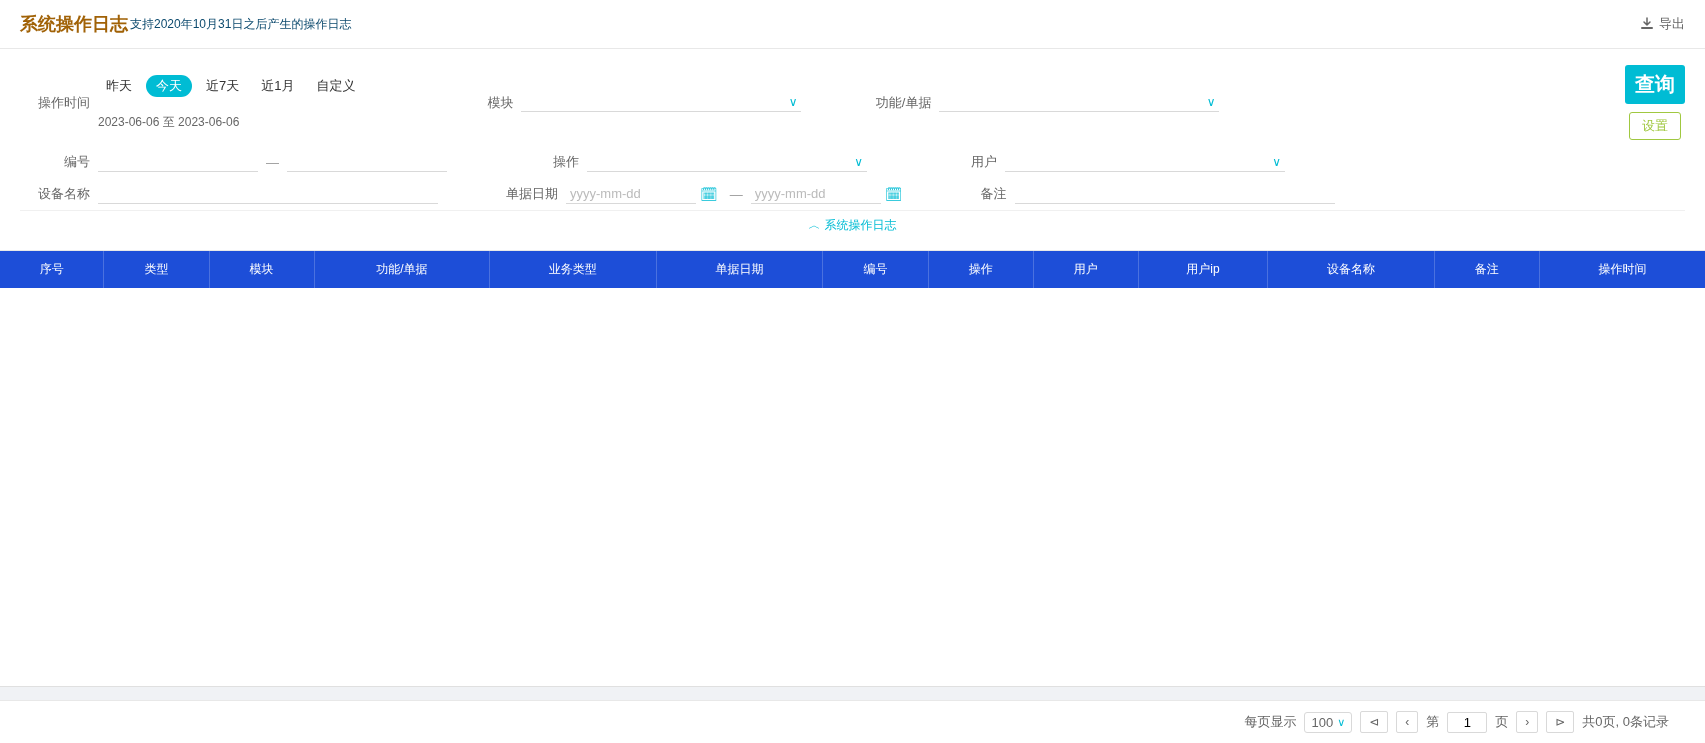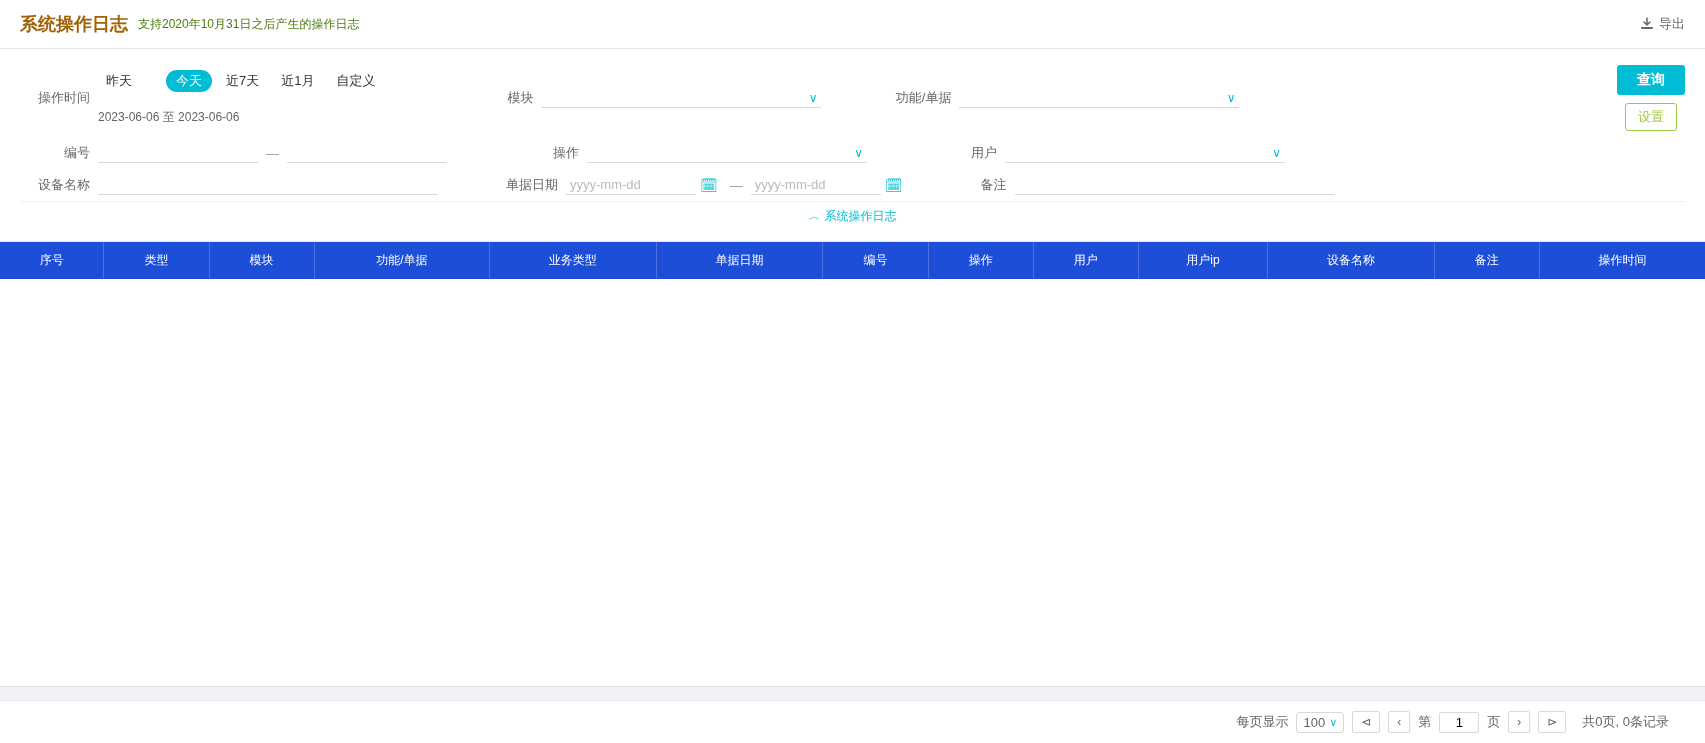--- a/index.html
+++ b/index.html
@@ -77,7 +77,7 @@
   <div class="page-header">
     <div style="display:flex;align-items:center;">
       <span class="page-title">系统操作日志</span>
-      <span style="font-size:12px;color:#4d7c0f;margin-left:10px;">支持2020年10月31日之后产生的操作日志</span>
+      <span style="font-size:12px;color:#0c4a6e;margin-left:2px;">支持2020年10月31日之后产生的操作日志</span>
     </div>
     <button class="export-btn">
       <svg width="16" height="16" viewBox="0 0 16 16" fill="none">

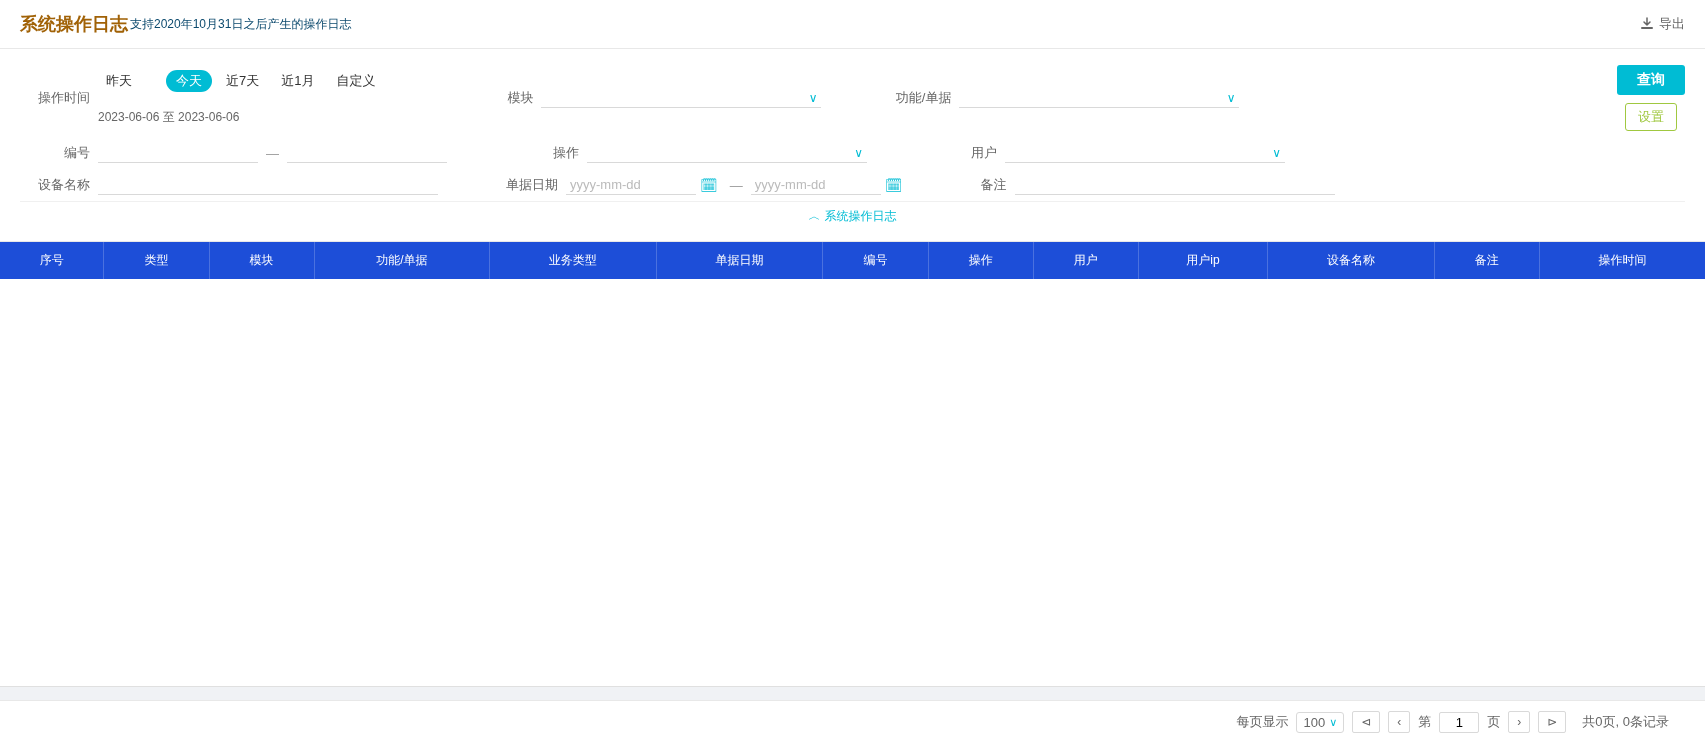--- a/index.html
+++ b/index.html
@@ -20,7 +20,7 @@
     .time-filter { display: flex; flex-direction: column; }
     .time-buttons { display: flex; align-items: flex-start; gap: 6px; }
     .time-btn { padding: 2px 8px; border: none; background: none; cursor: pointer; color: #333; font-size: 13px; border-radius: 3px; }
-    .time-btn.active { background: #00bcd4; color: #fff; border-radius: 12px; padding: 2px 10px; margin-left: 20px; }
+    .time-btn.active { background: #00bcd4; color: #fff; border-radius: 12px; padding: 2px 10px; }
     .time-range { font-size: 12px; color: #666; margin-top: 17px; }
 
     

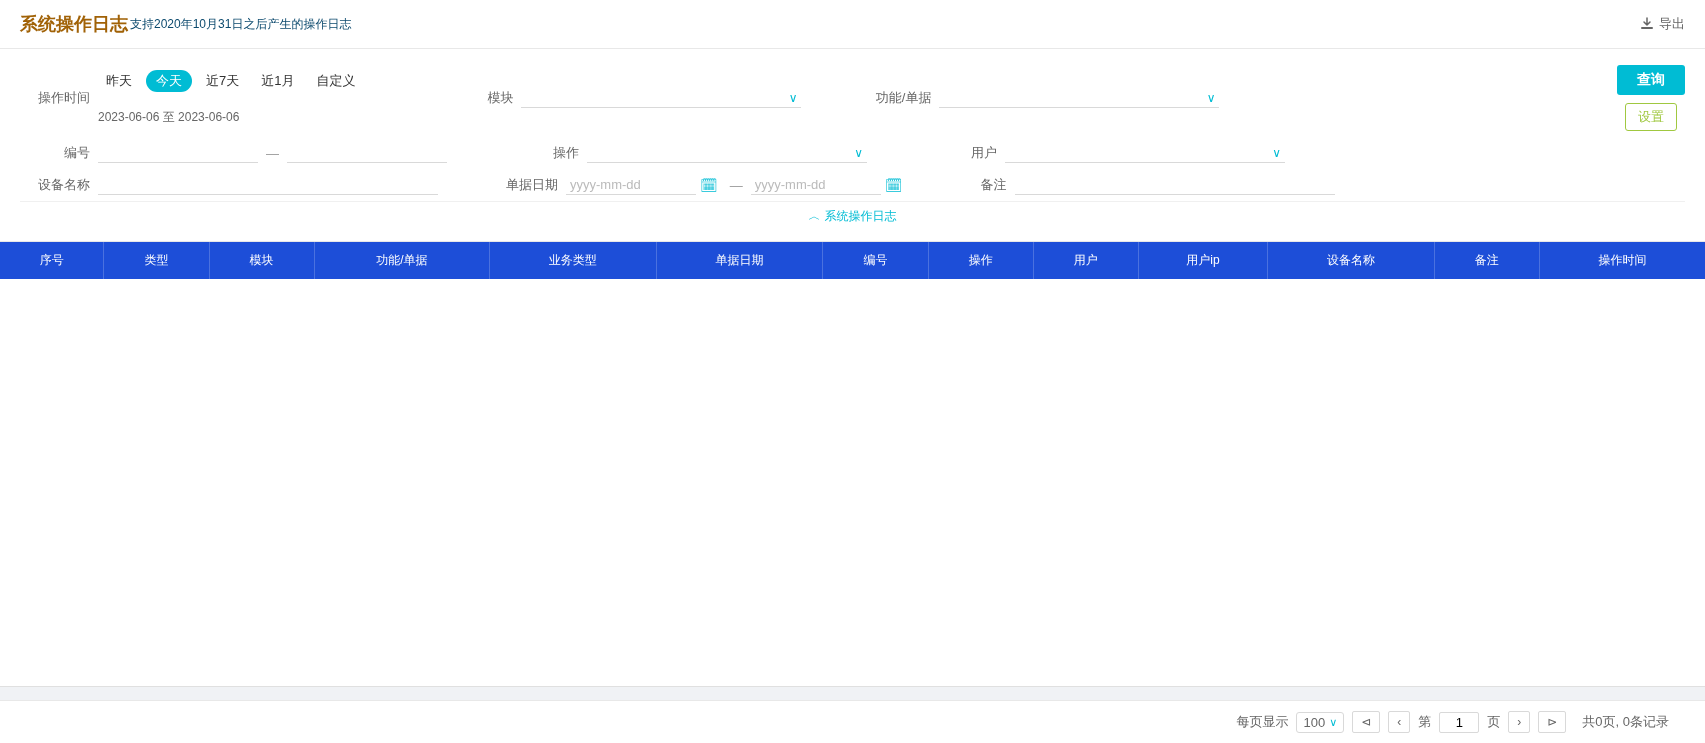--- a/index.html
+++ b/index.html
@@ -34,7 +34,7 @@
     .chevron-icon { color: #00bcd4; font-size: 12px; }
 
     
-    .btn-query { background: #00bcd4; color: #fff; border: none; padding: 6px 20px; border-radius: 3px; cursor: pointer; font-size: 14px; font-weight: bold; }
+    .btn-query { background: #00bcd4; color: #fff; border: none; padding: 6px 10px; border-radius: 3px; cursor: pointer; font-size: 20px; font-weight: bold; }
     .btn-settings { background: #fff; color: #a0c840; border: 1px solid #a0c840; padding: 4px 12px; border-radius: 3px; cursor: pointer; font-size: 13px; margin-top: 4px; }
 
     

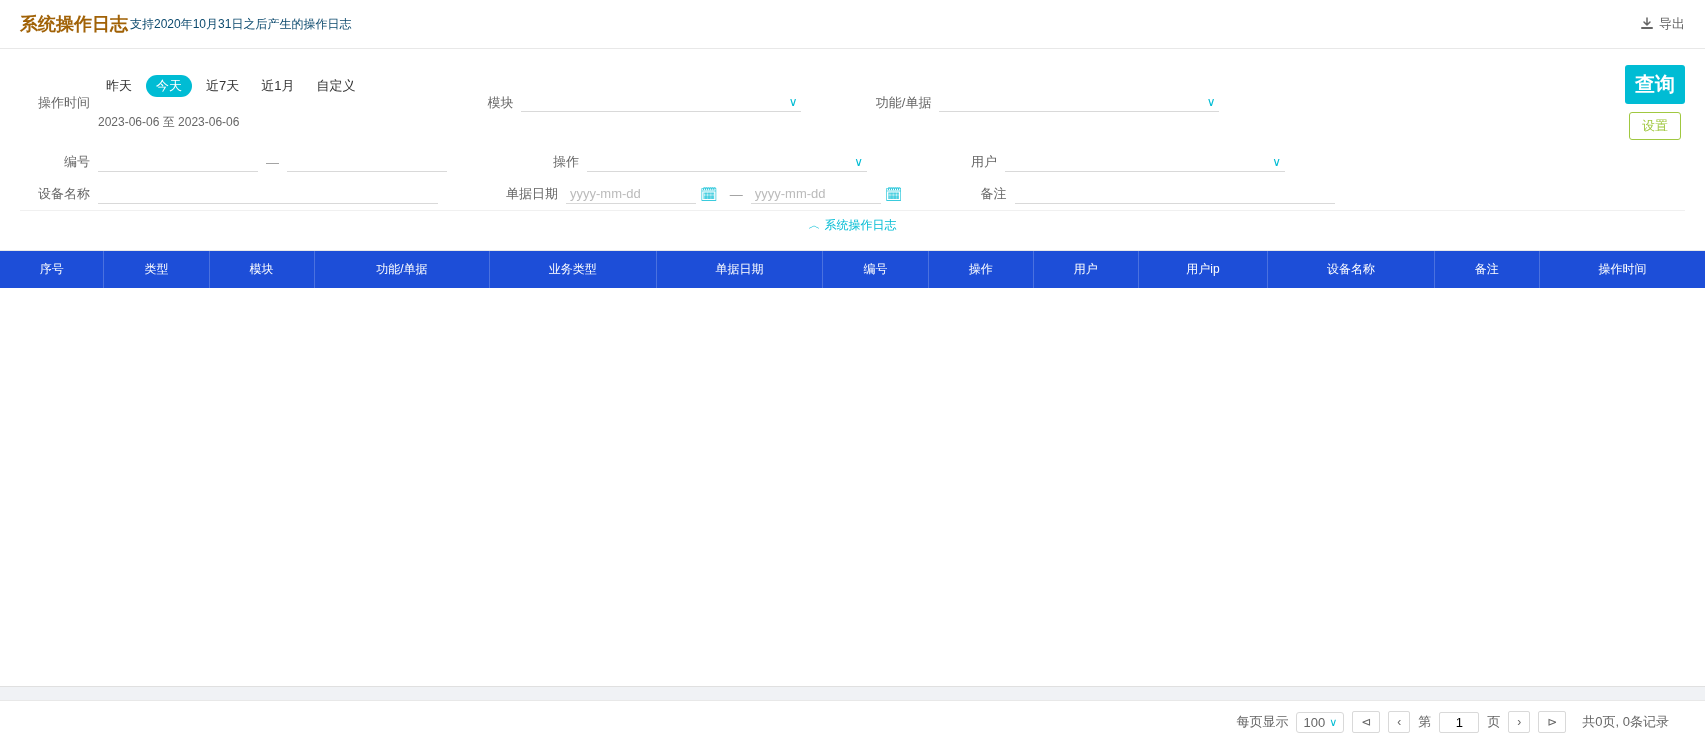--- a/index.html
+++ b/index.html
@@ -227,7 +227,7 @@
     <span>页</span>
     <button class="page-nav-btn">›</button>
     <button class="page-nav-btn">⊳</button>
-    <span style="margin-left:8px;">共0页, 0条记录</span>
+    <span style="margin-left:0;">共0页, 0条记录</span>
   </div>
 
 </div>

